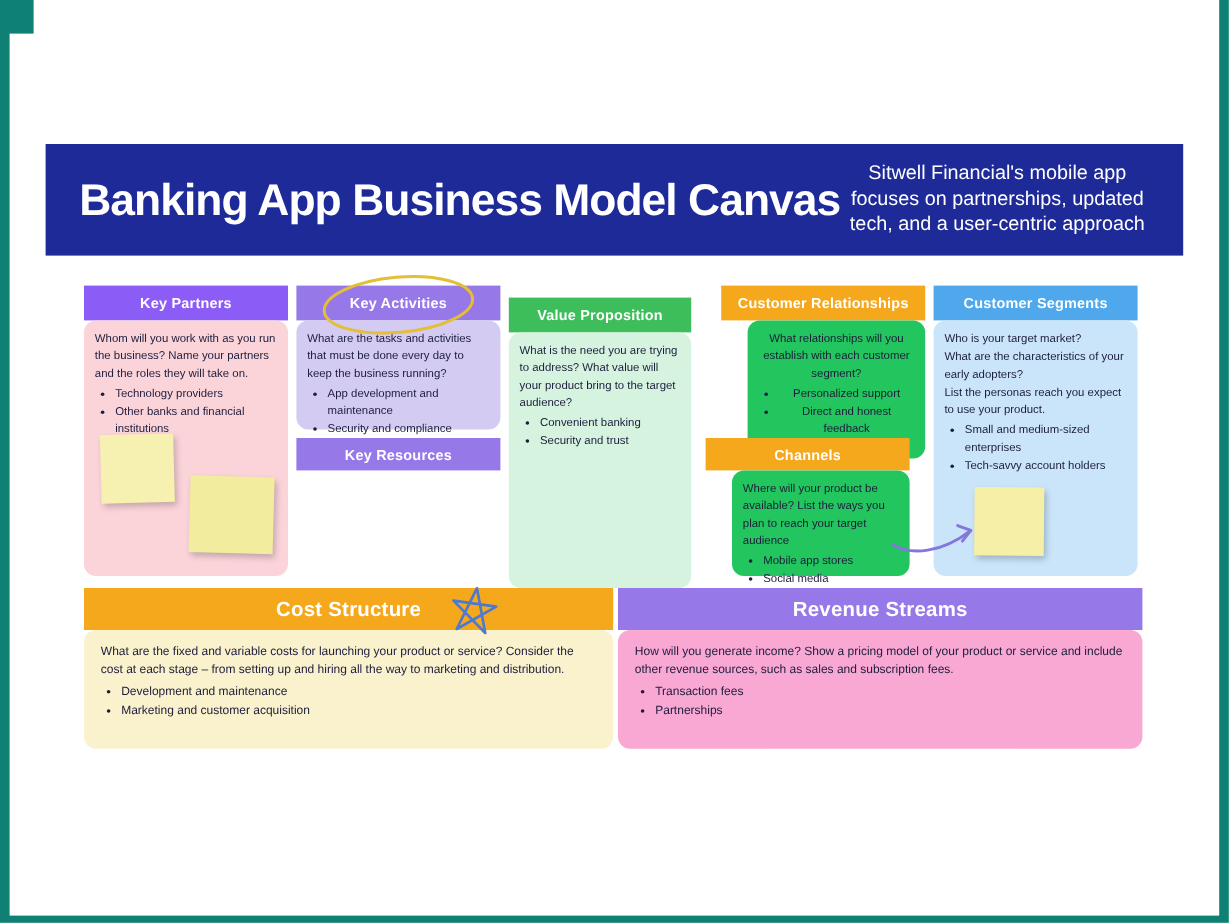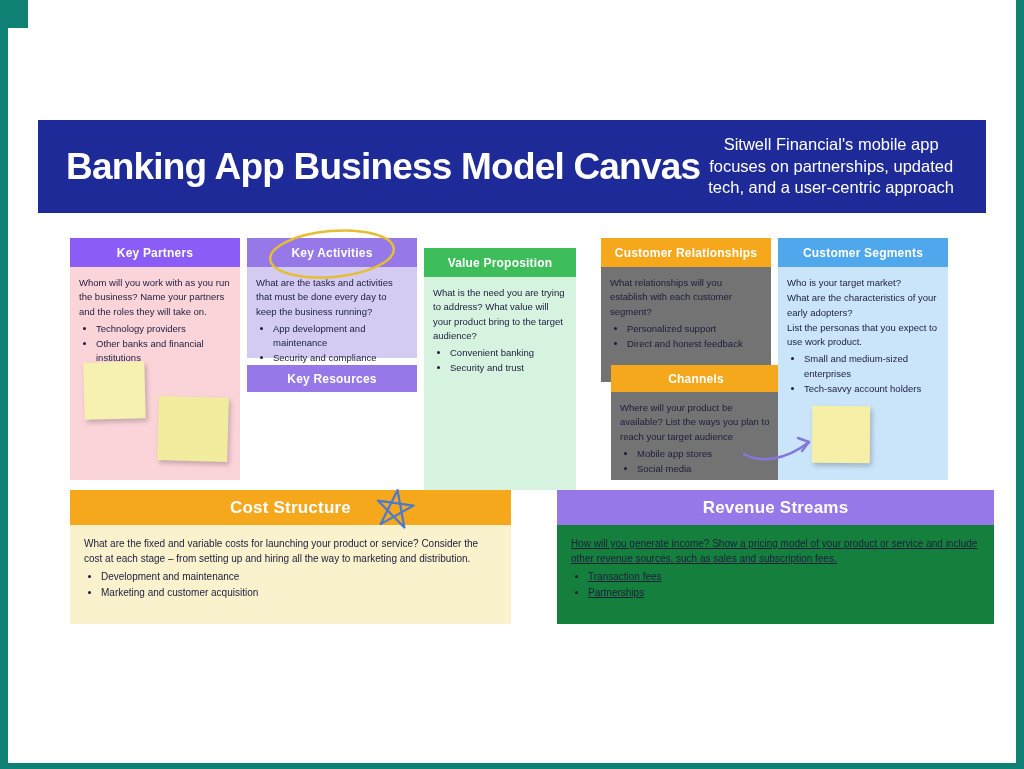--- a/index.html
+++ b/index.html
@@ -118,7 +118,7 @@
     </div>
   </div>
 
-  <div class="card" style="left:593px; top:238px; width:170px; height:144px;">
+  <div class="card" style="left:593px; top:238px; width:170px; height:144px;text-align:center;">
     <div class="card-header orange-h">
       <span>Customer Relationships</span>
     </div>

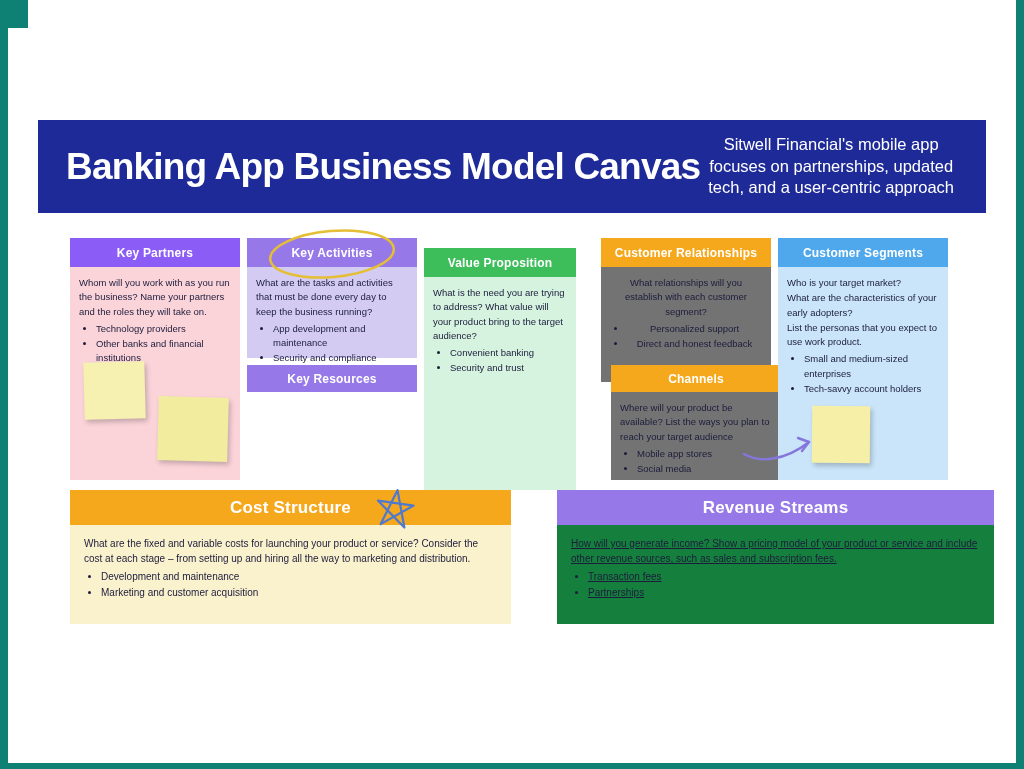--- a/index.html
+++ b/index.html
@@ -43,7 +43,7 @@
   .card.wide .card-header { height:35px; font-size:17px; }
   .card-body {
     height:calc(100% - 29px); padding:9px 9px 6px 9px;
-    font-size:9.5px; line-height:1.5;
+    font-size:9.5px; line-height:1.5;border-radius:10px;
   }
   .card.sub  .card-body { height:calc(100% - 27px); }
   .card.wide .card-body { height:calc(100% - 35px); padding:11px 14px; font-size:10px; }

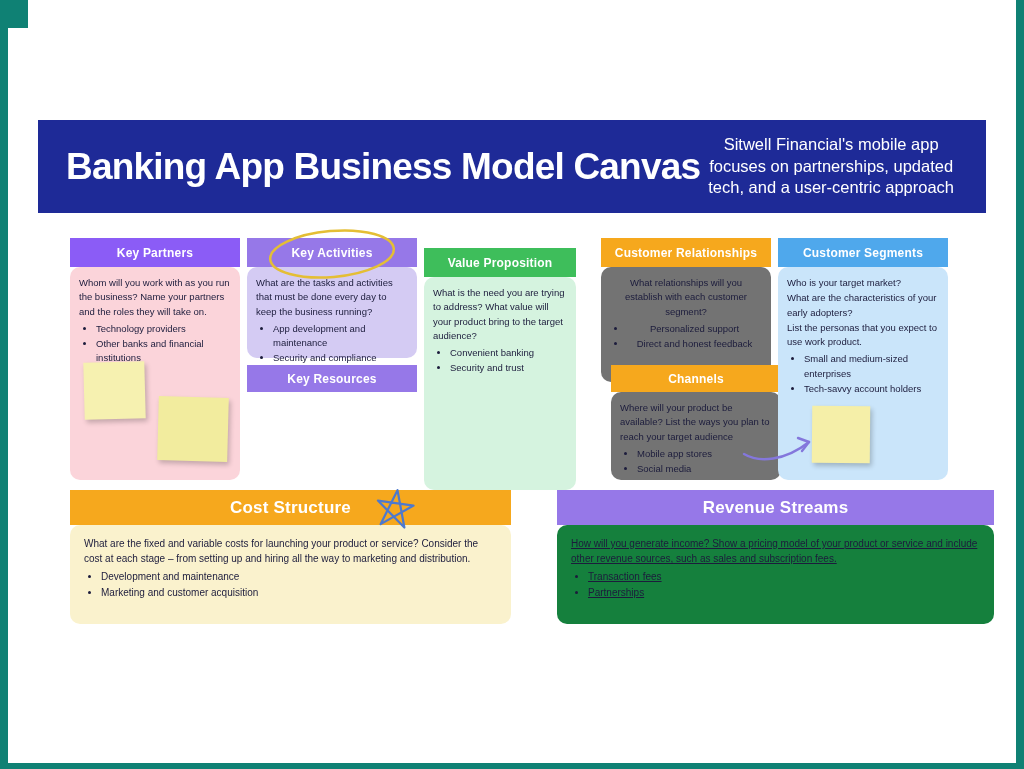--- a/index.html
+++ b/index.html
@@ -53,7 +53,7 @@
   .pink-h   { background:#8b5cf6; }  .pink-b   { background:#FBD4DA; }
   .purple-h { background:#9678E8; }  .purple-b { background:#D4CBF3; }
   .green-h  { background:#3EBE5B; }  .green-b  { background:#D5F3DF; }
-  .orange-h { background:#F6A81D; }  .cream-b  { background:#737373; }
+  .orange-h { background:#F6A81D; }  .cream-b  { background:#22c55e;margin-left:22px; }
   .blue-h   { background:#4FA8EC; }  .blue-b   { background:#CAE5FA; }
   .cream2-b { background:#FAF2CD; }  .lav-b    { background:#15803d;text-decoration:underline; }
   

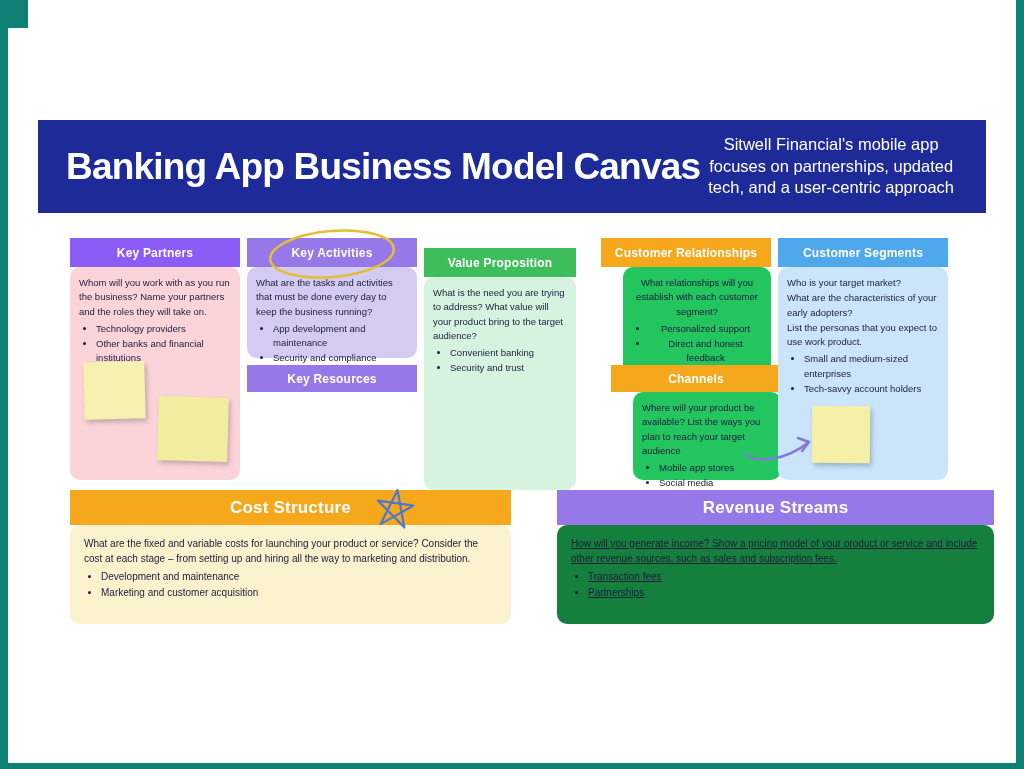--- a/index.html
+++ b/index.html
@@ -151,7 +151,7 @@
     <div class="card-body blue-b">
       <p>Who is your target market?</p>
       <p>What are the characteristics of your early adopters?</p>
-      <p>List the personas that you expect to use work product.</p>
+      <p>List the personas reach you expect to use your product.</p>
       <ul>
         <li>Small and medium-sized enterprises</li>
         <li>Tech-savvy account holders</li>

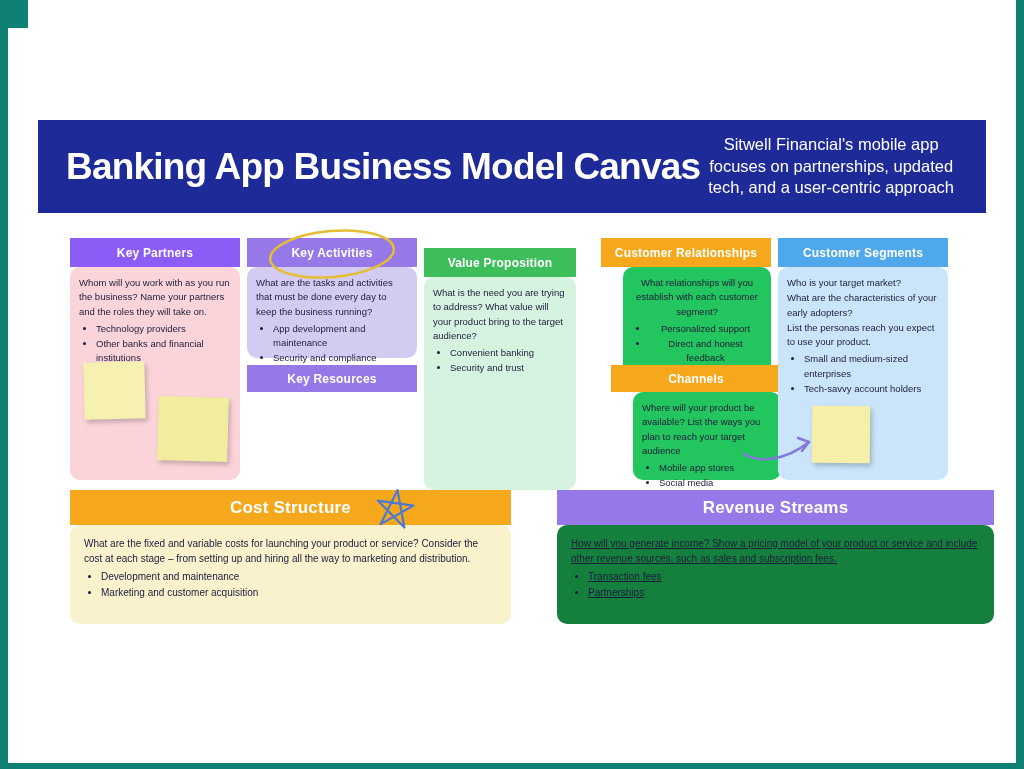--- a/index.html
+++ b/index.html
@@ -131,7 +131,7 @@
     </div>
   </div>
 
-  <div class="card sub" style="left:603px; top:365px; width:170px; height:115px;">
+  <div class="card sub" style="left:580px; top:365px; width:170px; height:115px;">
     <div class="card-header orange-h">
       <span>Channels</span>
     </div>

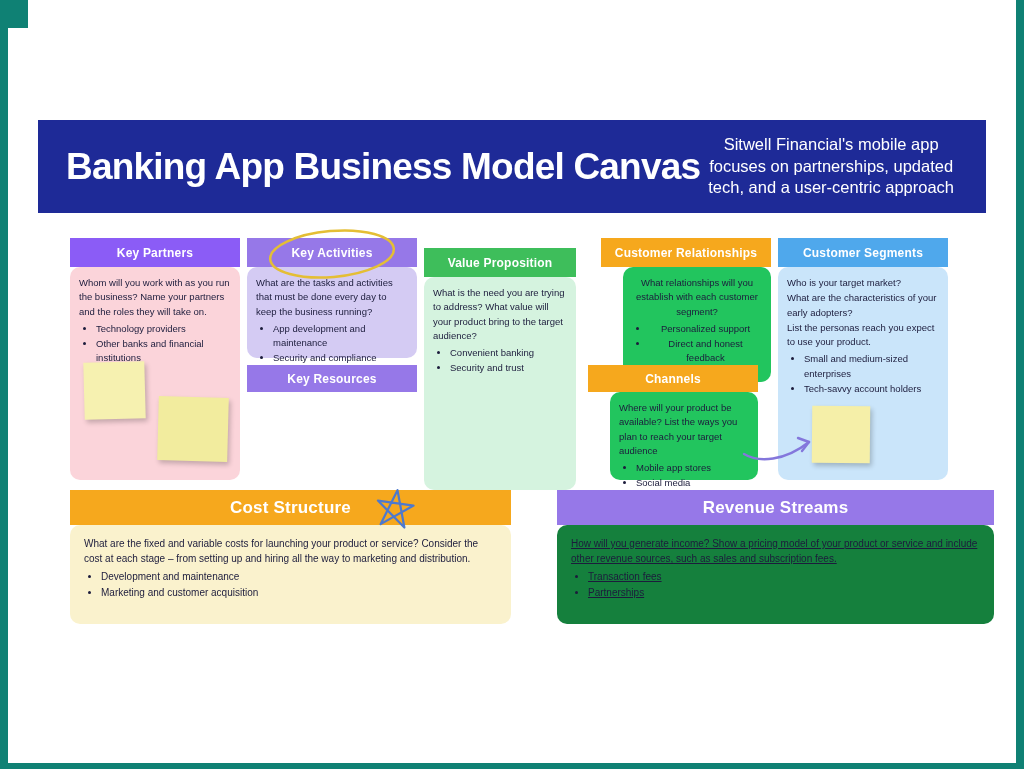--- a/index.html
+++ b/index.html
@@ -172,7 +172,7 @@
     </div>
   </div>
 
-  <div class="card wide" style="left:507px; top:490px; width:437px; height:134px;margin-left:42px;">
+  <div class="card wide" style="left:507px; top:490px; width:437px; height:134px;">
     <div class="card-header purple-h">
       <span>Revenue Streams</span>
     </div>

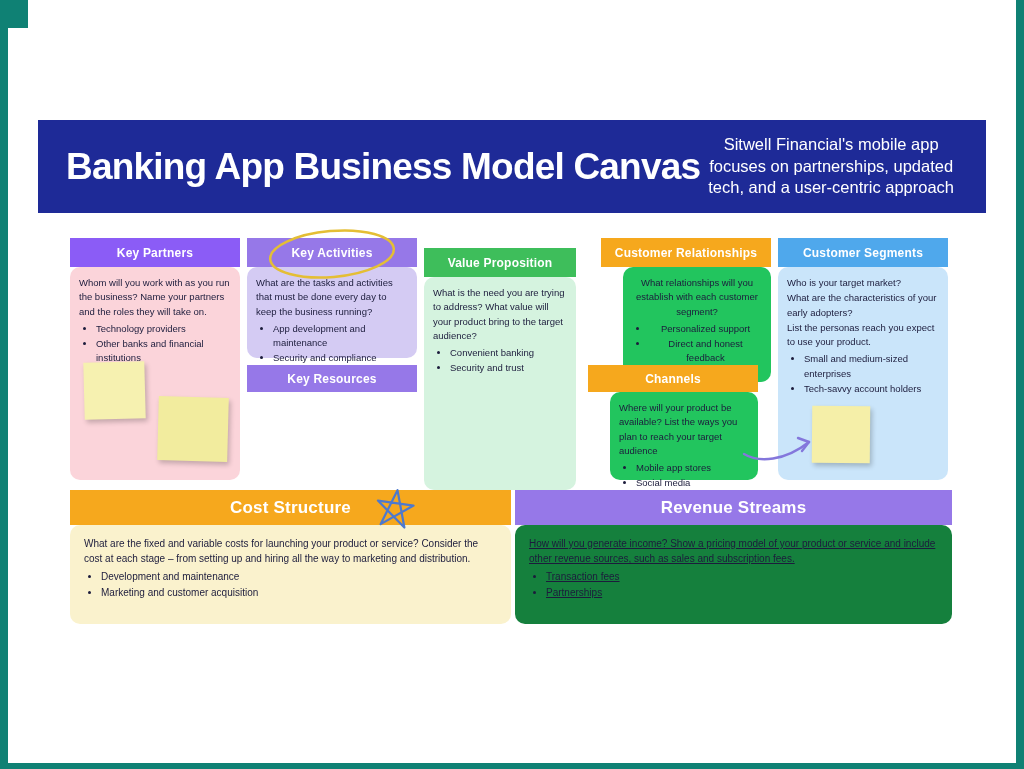--- a/index.html
+++ b/index.html
@@ -55,7 +55,7 @@
   .green-h  { background:#3EBE5B; }  .green-b  { background:#D5F3DF; }
   .orange-h { background:#F6A81D; }  .cream-b  { background:#22c55e;margin-left:22px; }
   .blue-h   { background:#4FA8EC; }  .blue-b   { background:#CAE5FA; }
-  .cream2-b { background:#FAF2CD; }  .lav-b    { background:#15803d;text-decoration:underline; }
+  .cream2-b { background:#FAF2CD; }  .lav-b    { background:#f9a8d4; }
   
   .note {
     position:absolute; background:#F5EFA8; z-index:3;

